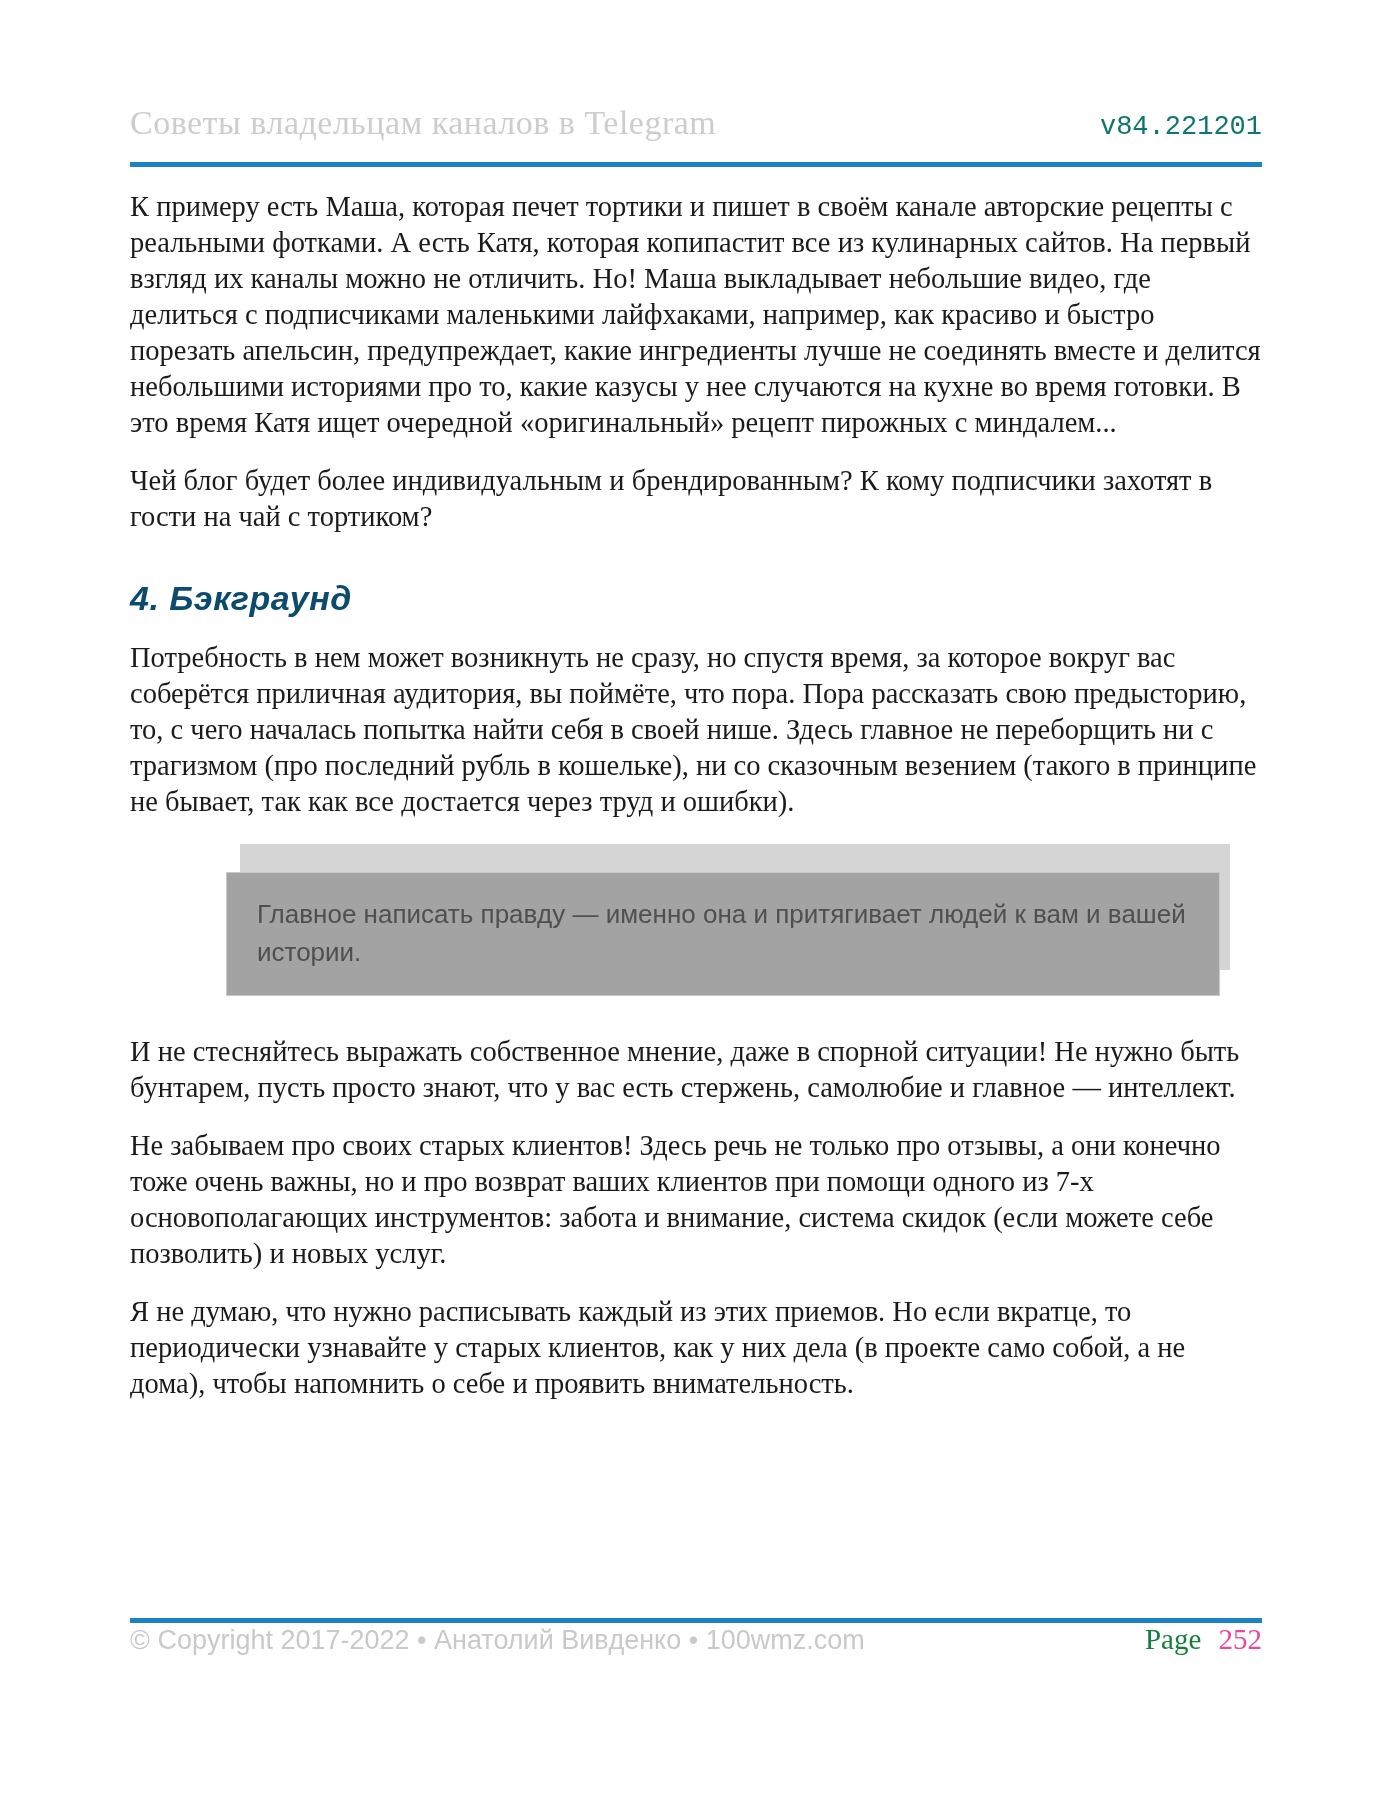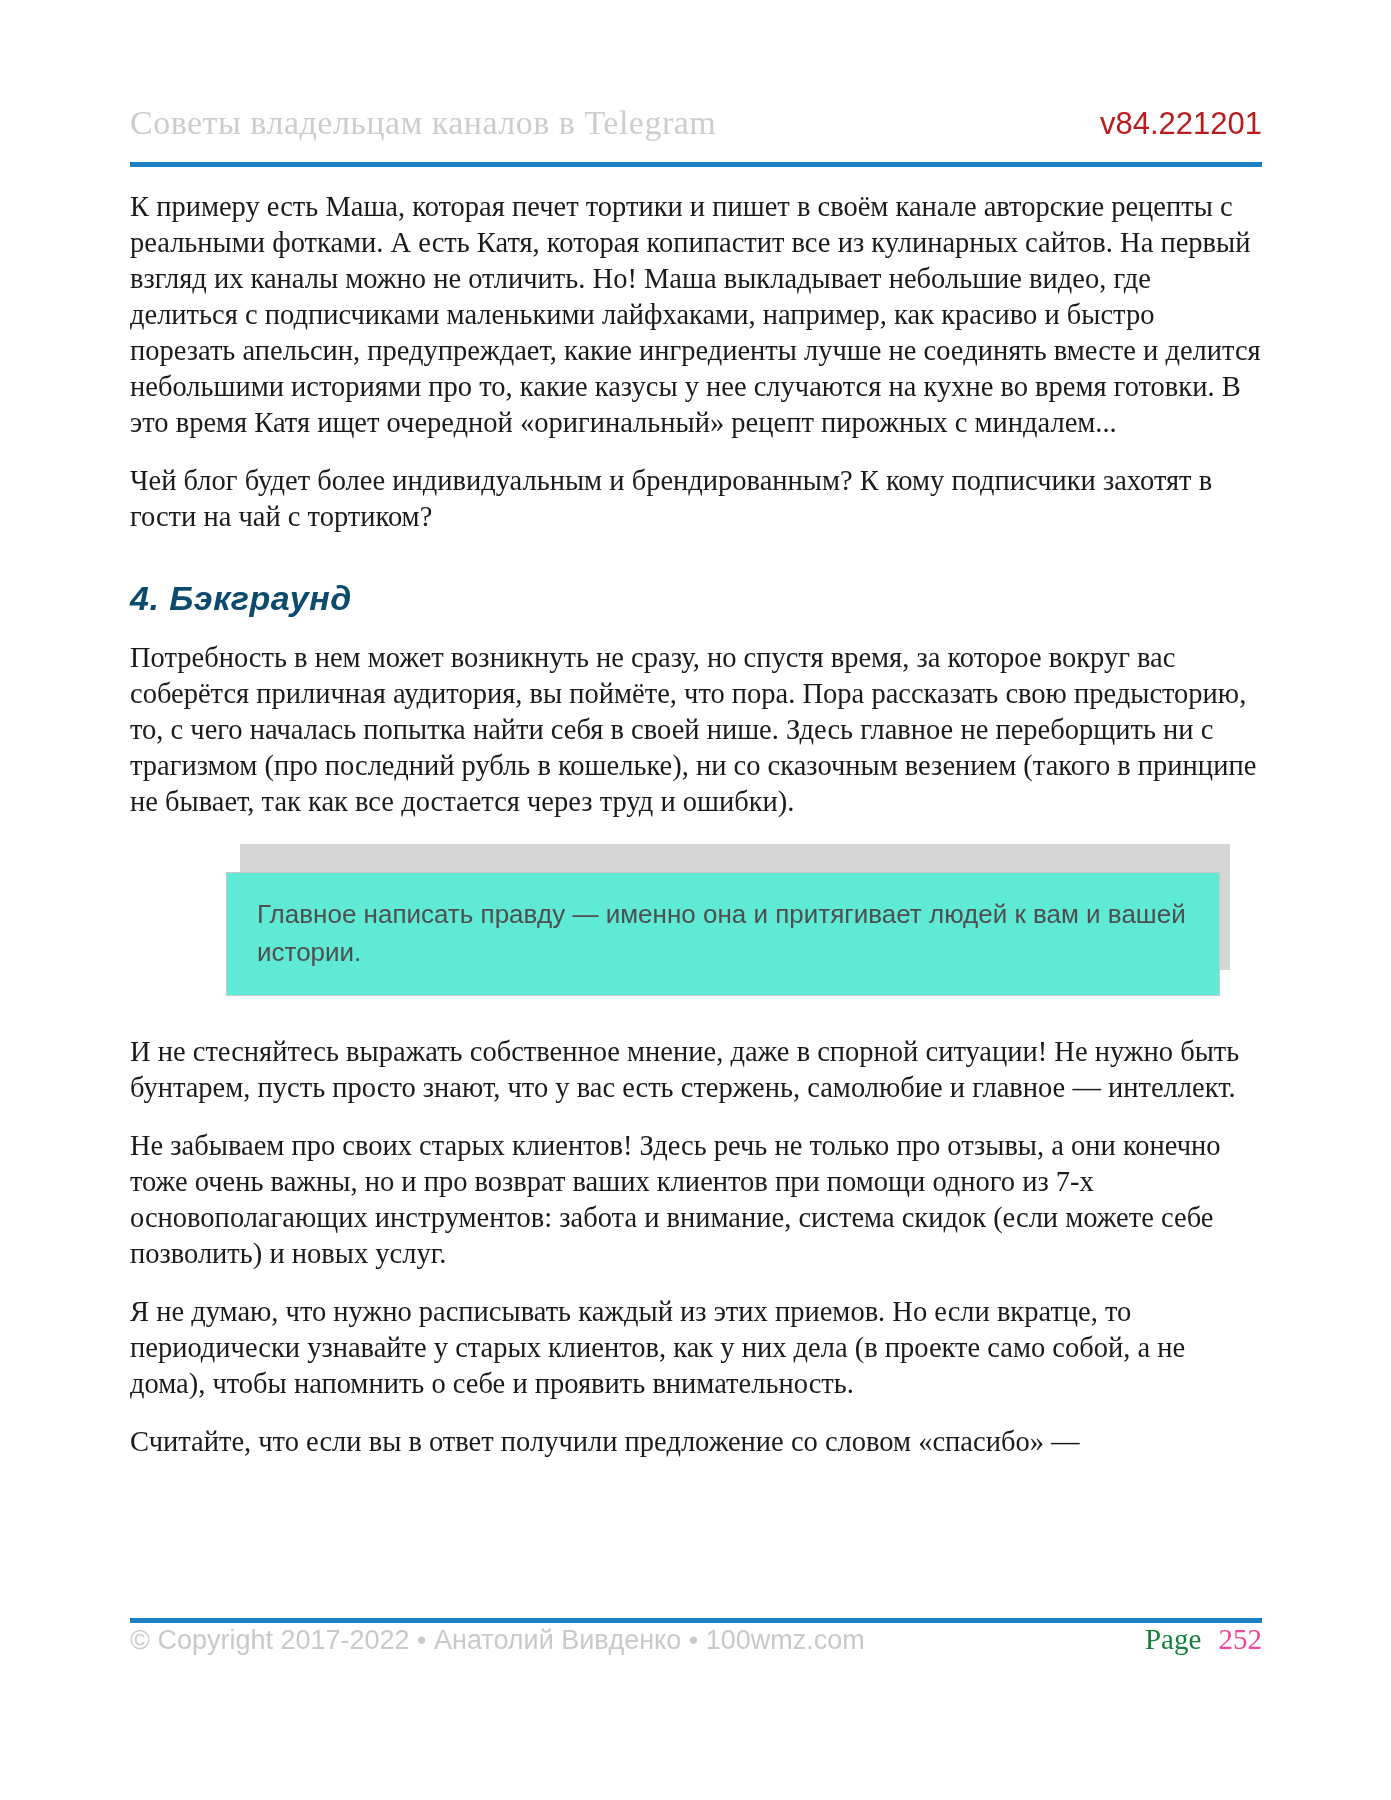--- a/index.html
+++ b/index.html
@@ -36,9 +36,9 @@
     white-space: nowrap;
   }
   .doc-version {
-    font-family: Liberation Sans, sans-serif;
-    font-size: 31px;
-    color: #b91c1c;
+    font-family: Liberation Mono, monospace;
+    font-size: 27px;
+    color: #0f766e;
     white-space: nowrap;
   }
   

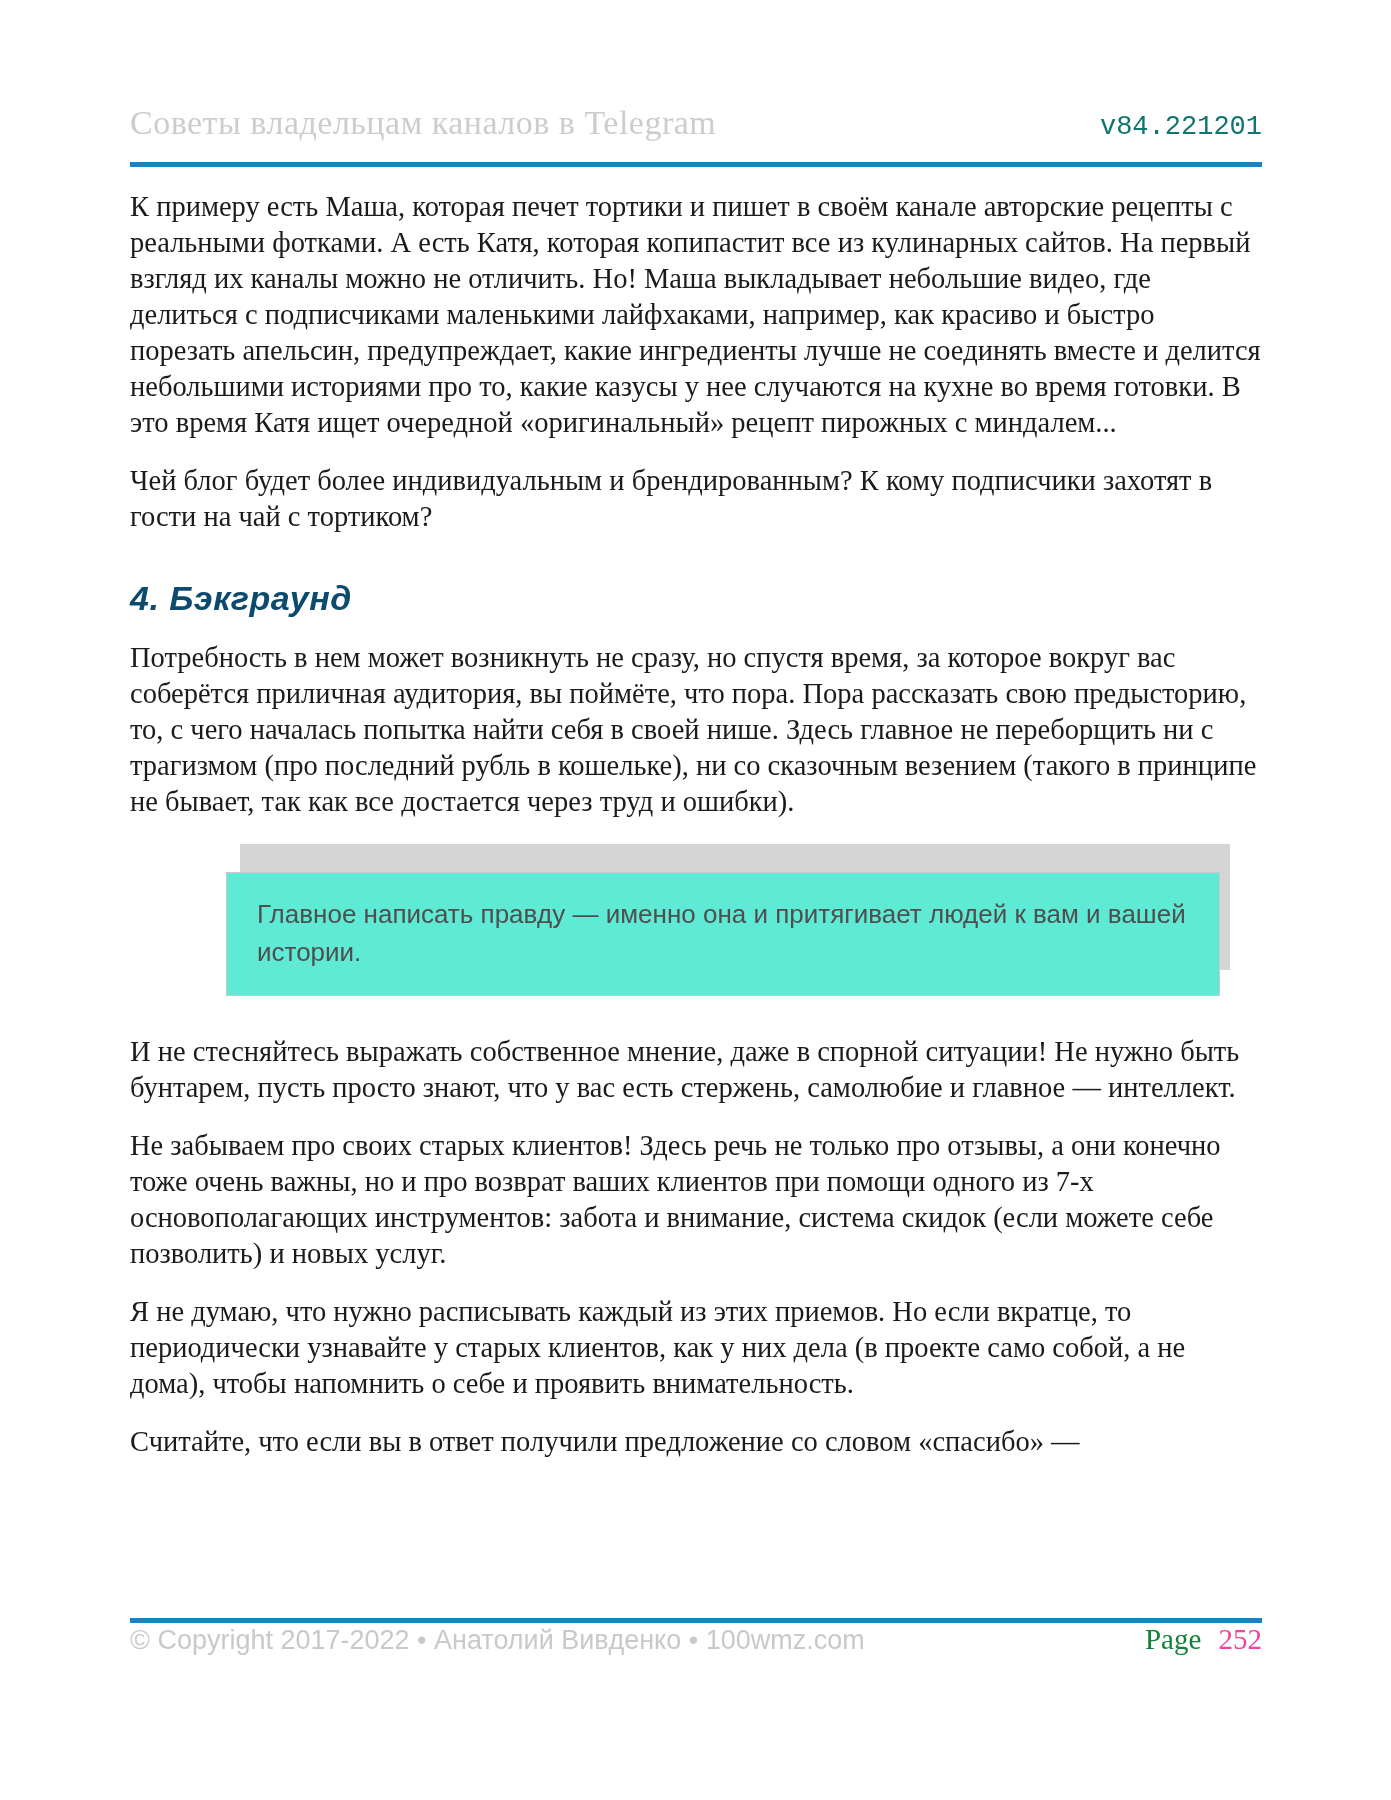--- a/index.html
+++ b/index.html
@@ -72,7 +72,7 @@
   }
   .quote-box {
     position: relative;
-    background: #5eead4;
+    background: #a3a3a3;
     border: 1px solid #c9c9c9;
     padding: 22px 30px 24px 30px;
     font-family: "Liberation Sans", sans-serif;

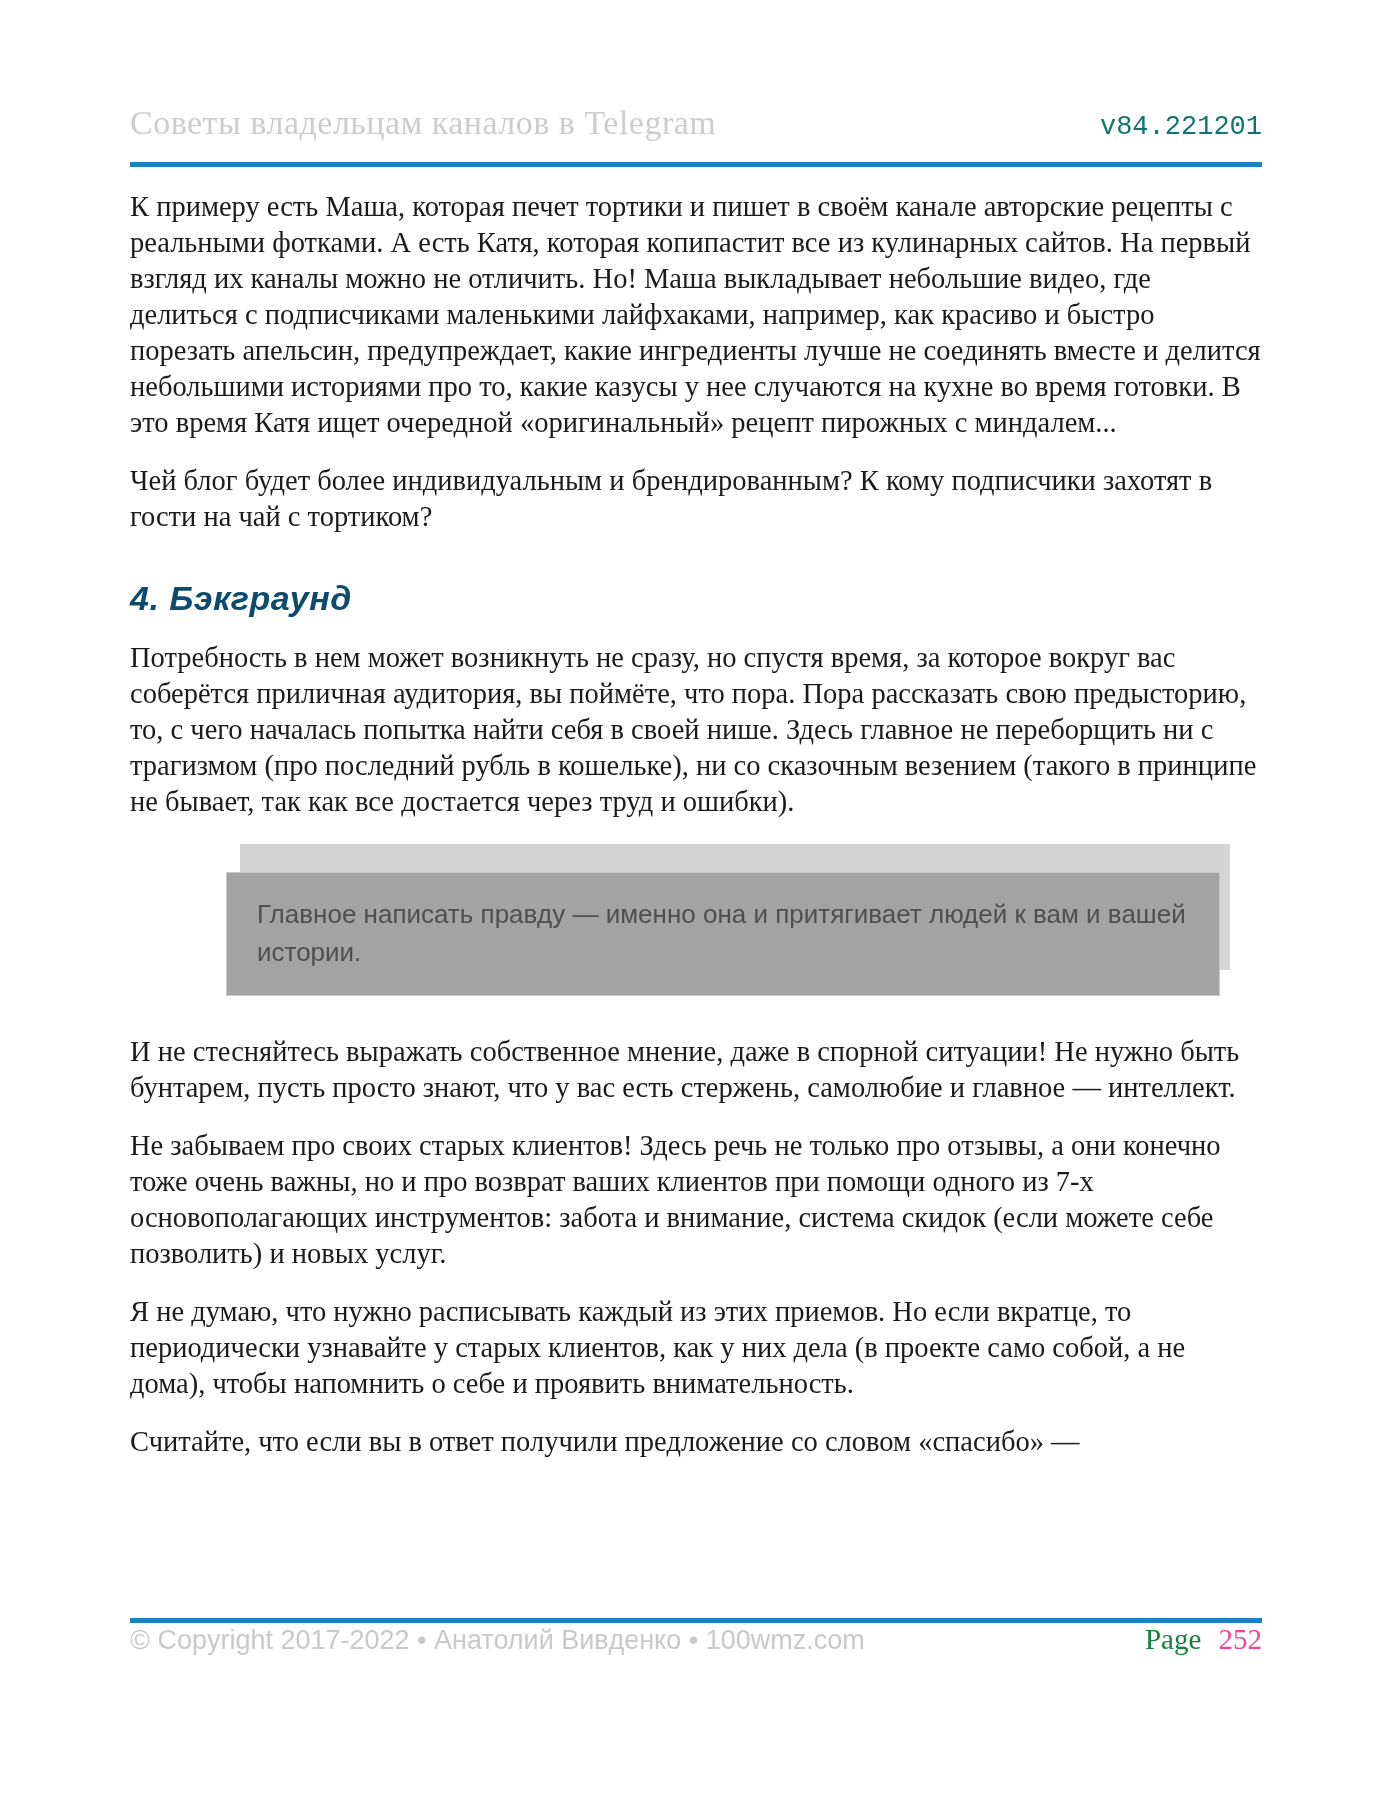--- a/index.html
+++ b/index.html
@@ -136,7 +136,6 @@
 
     <p class="para">Я не думаю, что нужно расписывать каждый из этих приемов. Но если вкратце, то периодически узнавайте у старых клиентов, как у них дела (в проекте само собой, а не дома), чтобы напомнить о себе и проявить внимательность.</p>
 
-    <p class="para">Считайте, что если вы в ответ получили предложение со словом «спасибо» —</p>
 
   </div>
 

